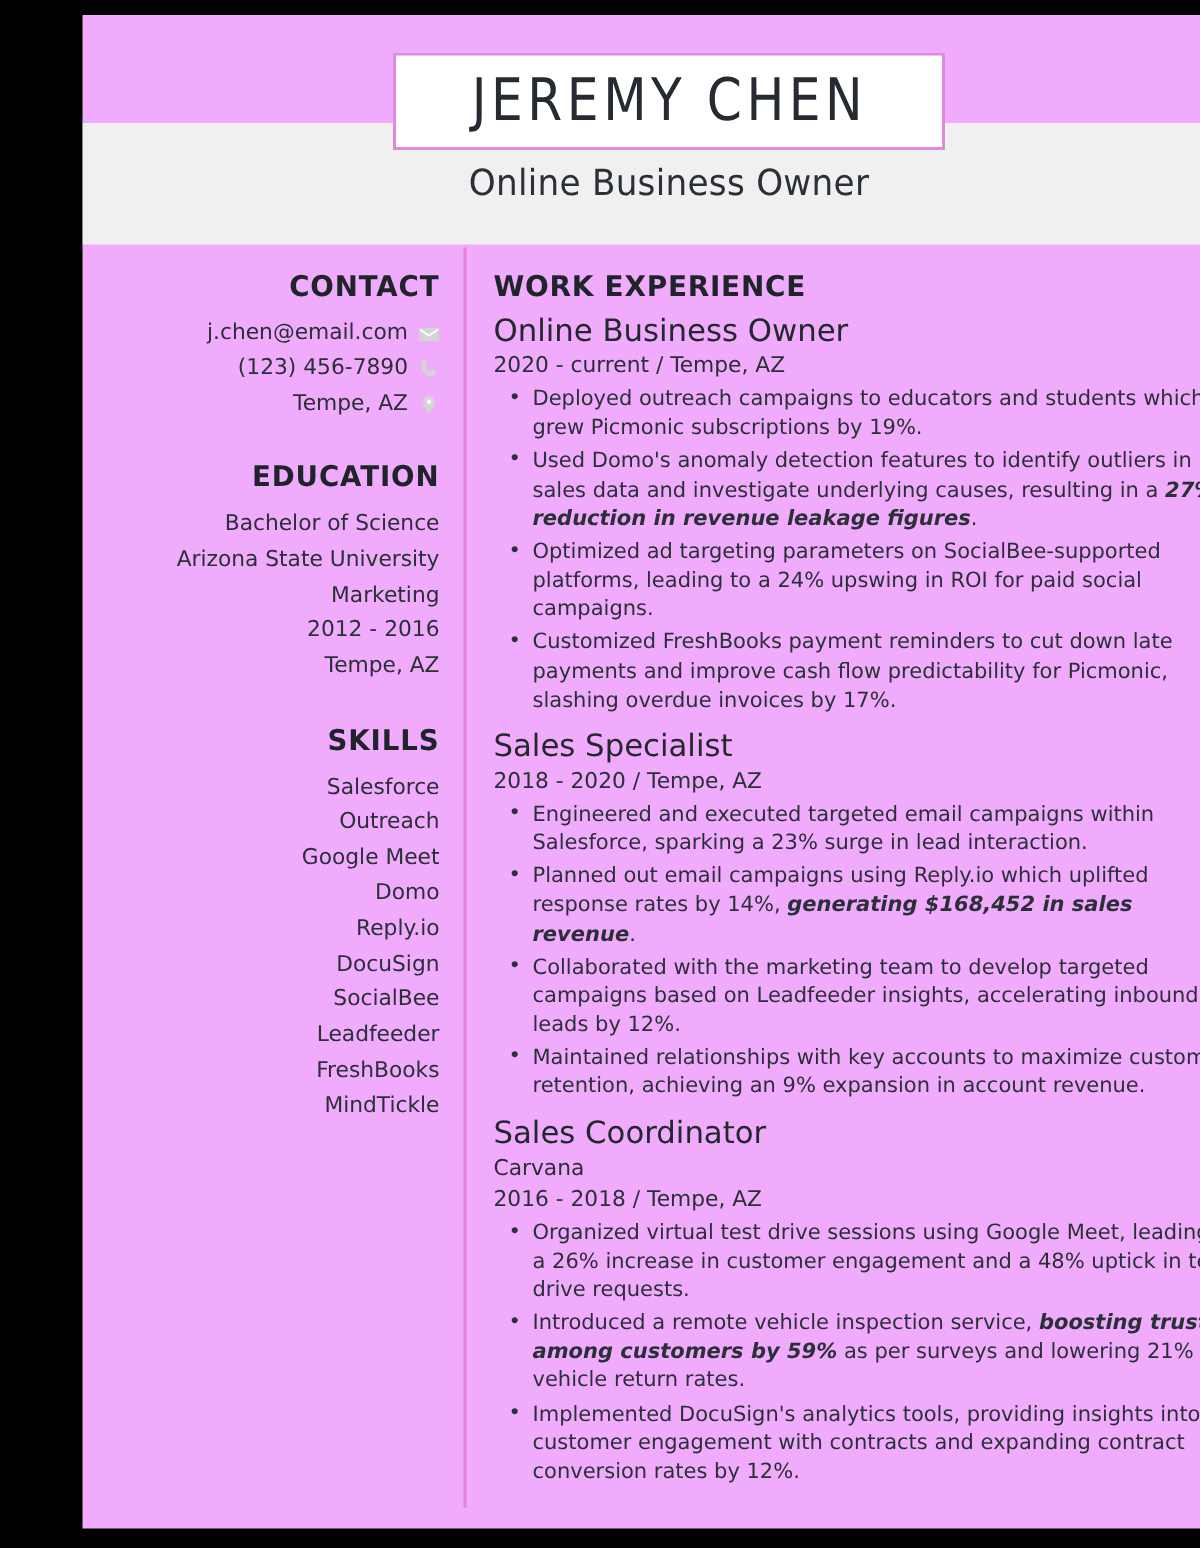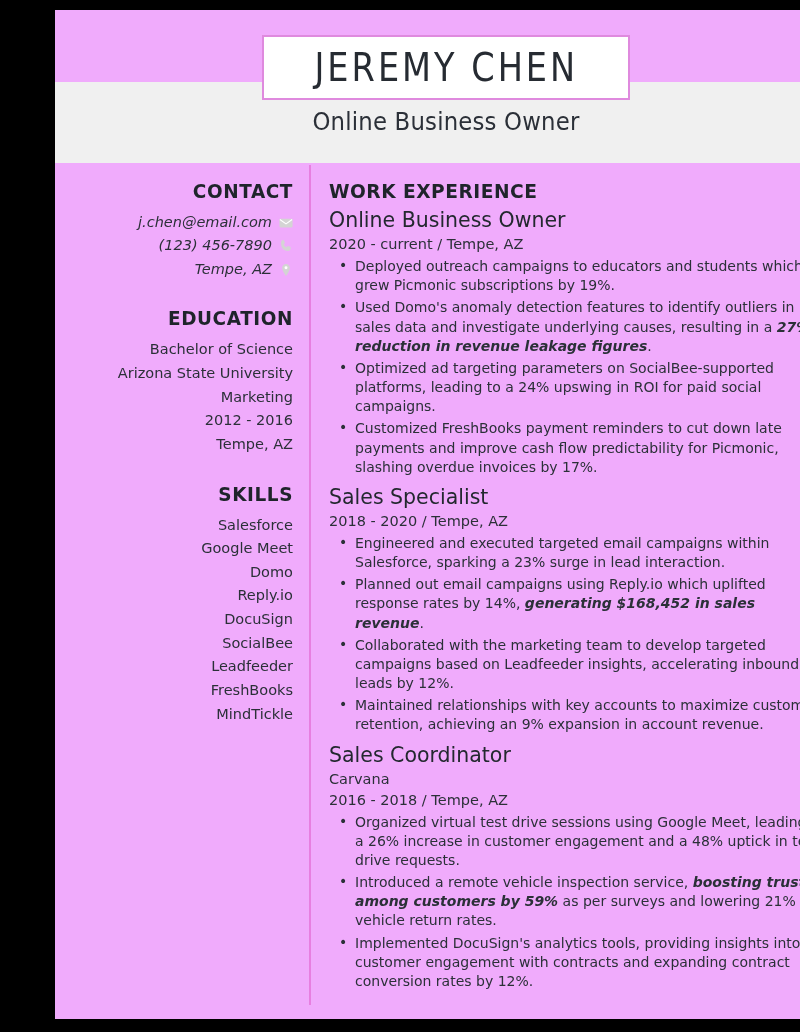--- a/index.html
+++ b/index.html
@@ -119,7 +119,6 @@
     font-size: 14.5px;
     color: #2b3038;
     line-height: 1.62;
-    font-style: italic;
   }
   .contact-row .ic {
     width: 14px;

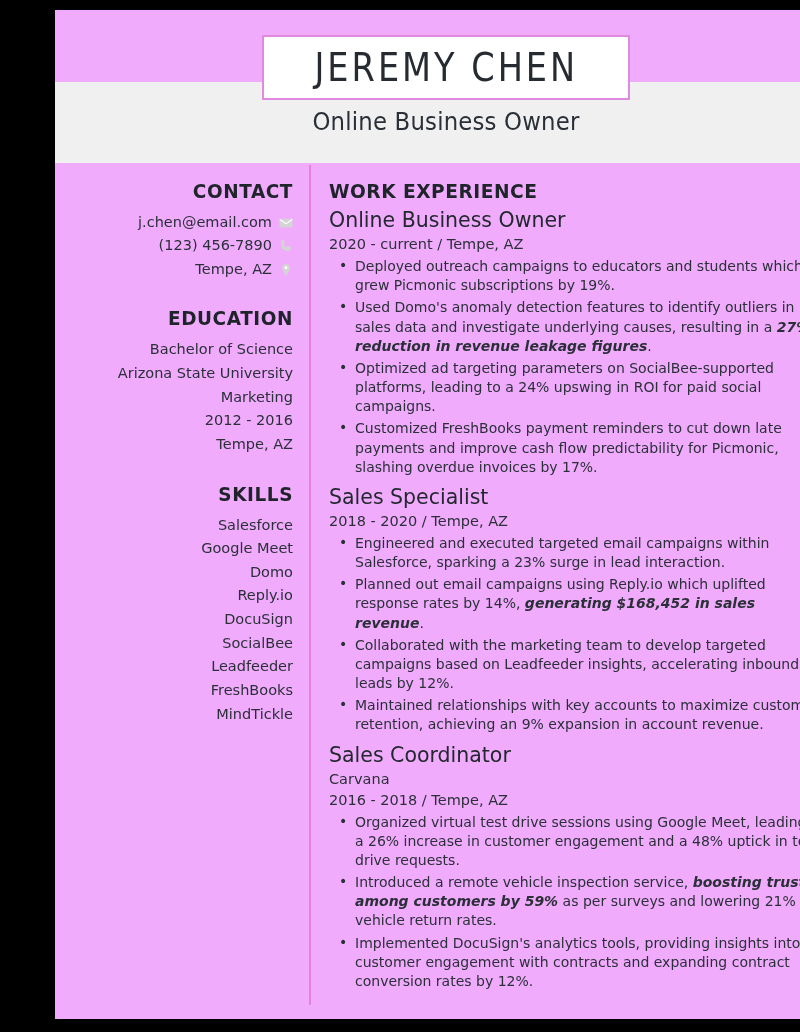--- a/index.html
+++ b/index.html
@@ -251,6 +251,7 @@
       <div class="side-block">
         <div class="side-heading">SKILLS</div>
         <div class="skill-line">Salesforce</div>
+        <div class="skill-line">Outreach</div>
         <div class="skill-line">Google Meet</div>
         <div class="skill-line">Domo</div>
         <div class="skill-line">Reply.io</div>

